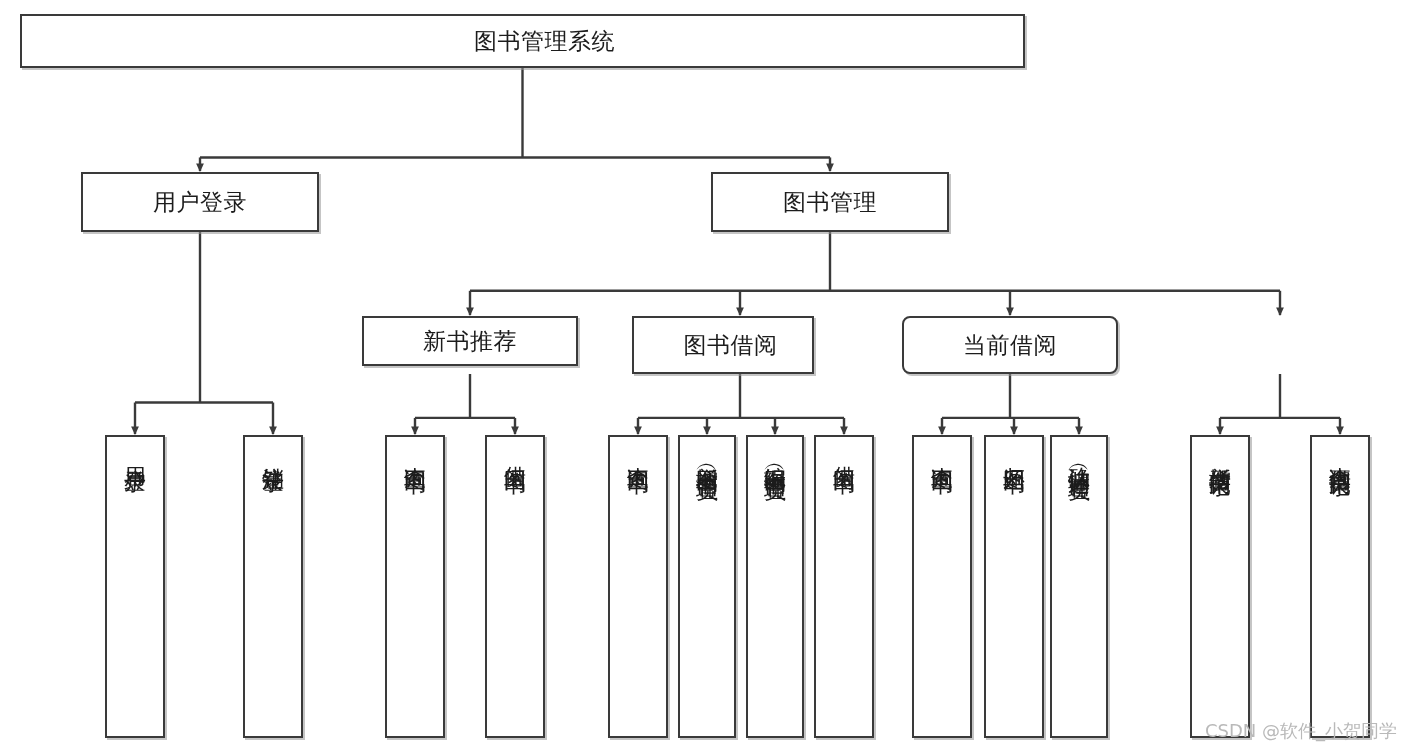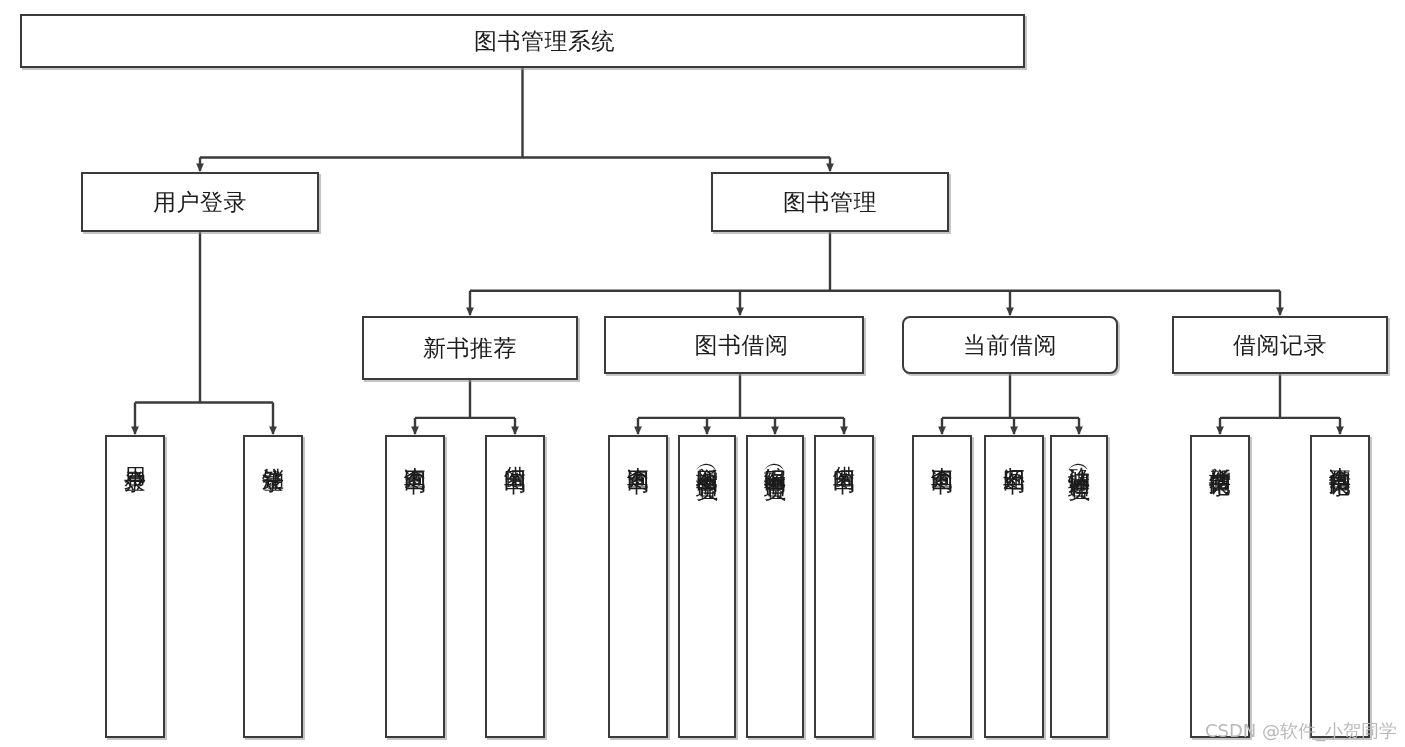--- a/index.html
+++ b/index.html
@@ -127,7 +127,7 @@
     <span class="label">图书管理</span>
   </div>
 
-  <div class="node horiz" style="left: 362px; top: 316px; width: 216px; height: 64px;">
+  <div class="node horiz" style="left: 362px; top: 316px; width: 216px; height: 50px;">
     <span class="label">新书推荐</span>
   </div>
   <div class="node horiz" style="left: 604px; top: 316px; width: 260px; height: 58px; padding-left: 15px;">

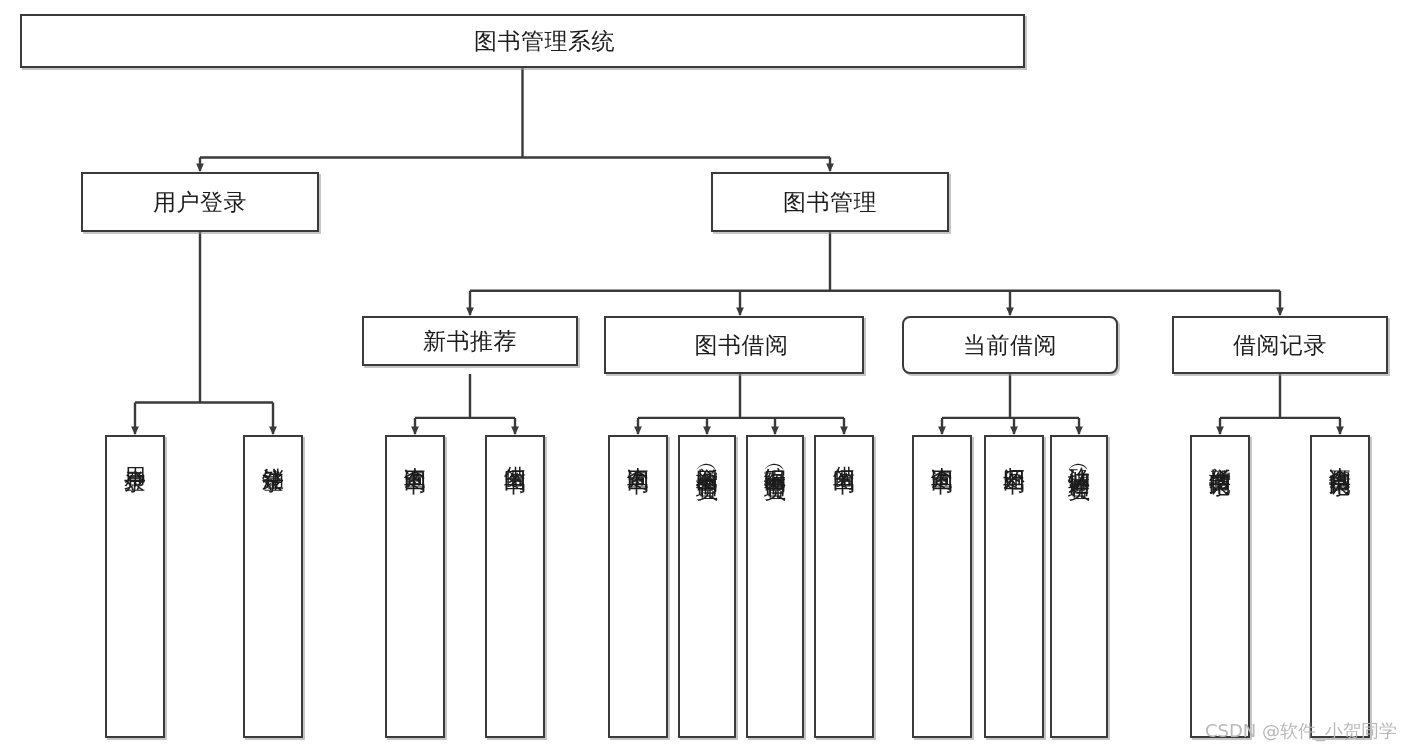--- a/index.html
+++ b/index.html
@@ -130,7 +130,7 @@
   <div class="node horiz" style="left: 362px; top: 316px; width: 216px; height: 50px;">
     <span class="label">新书推荐</span>
   </div>
-  <div class="node horiz" style="left: 604px; top: 316px; width: 260px; height: 58px; padding-left: 15px;">
+  <div class="node horiz" style="left: 632px; top: 316px; width: 182px; height: 58px; padding-left: 15px;">
     <span class="label">图书借阅</span>
   </div>
   <div class="node horiz" style="left: 902px; top: 316px; width: 216px; height: 58px; border-radius: 8px;">

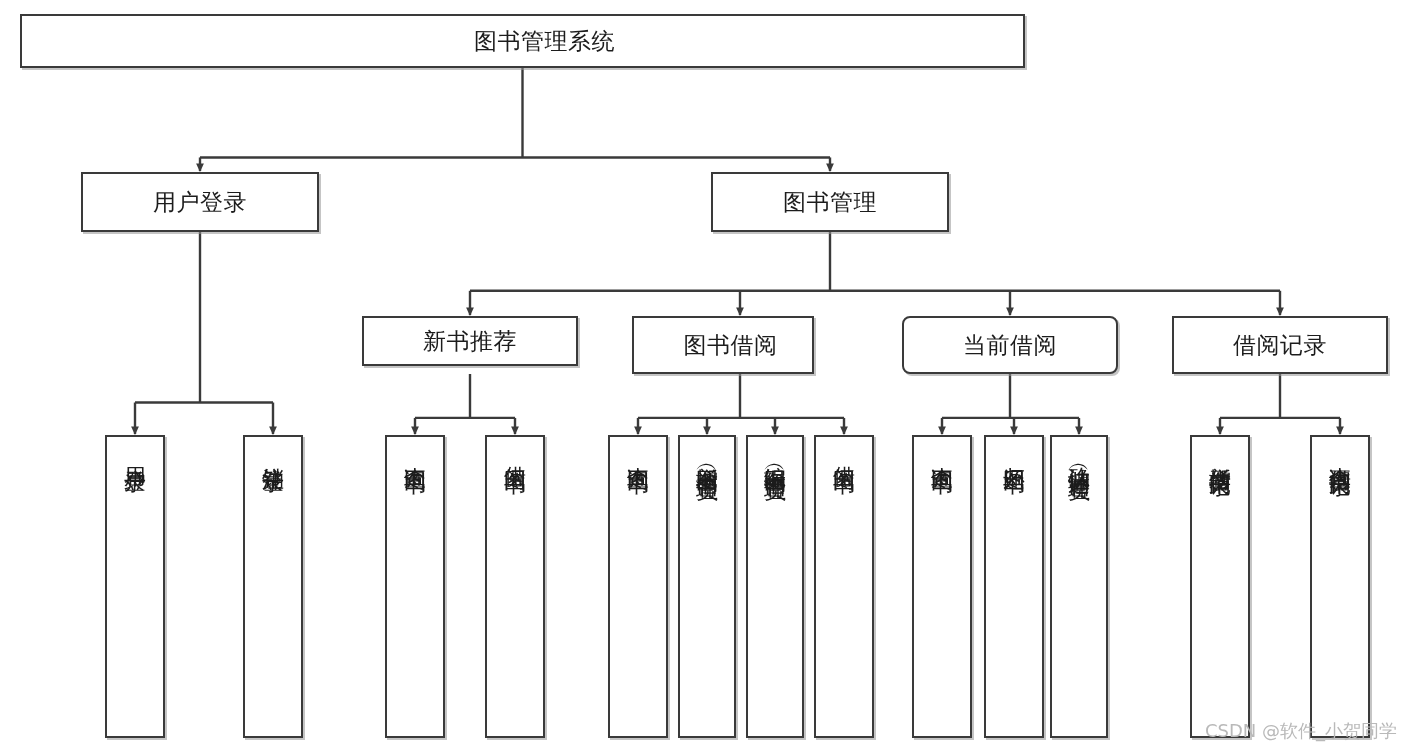--- a/index.html
+++ b/index.html
@@ -136,9 +136,6 @@
   <div class="node horiz" style="left: 902px; top: 316px; width: 216px; height: 58px; border-radius: 8px;">
     <span class="label">当前借阅</span>
   </div>
-  <div class="node horiz" style="left: 1172px; top: 316px; width: 216px; height: 58px;">
-    <span class="label">借阅记录</span>
-  </div>
 
   <div class="node vert" style="left: 105px; top: 435px; width: 60px; height: 303px;">
     <span class="label">用户登录</span>

